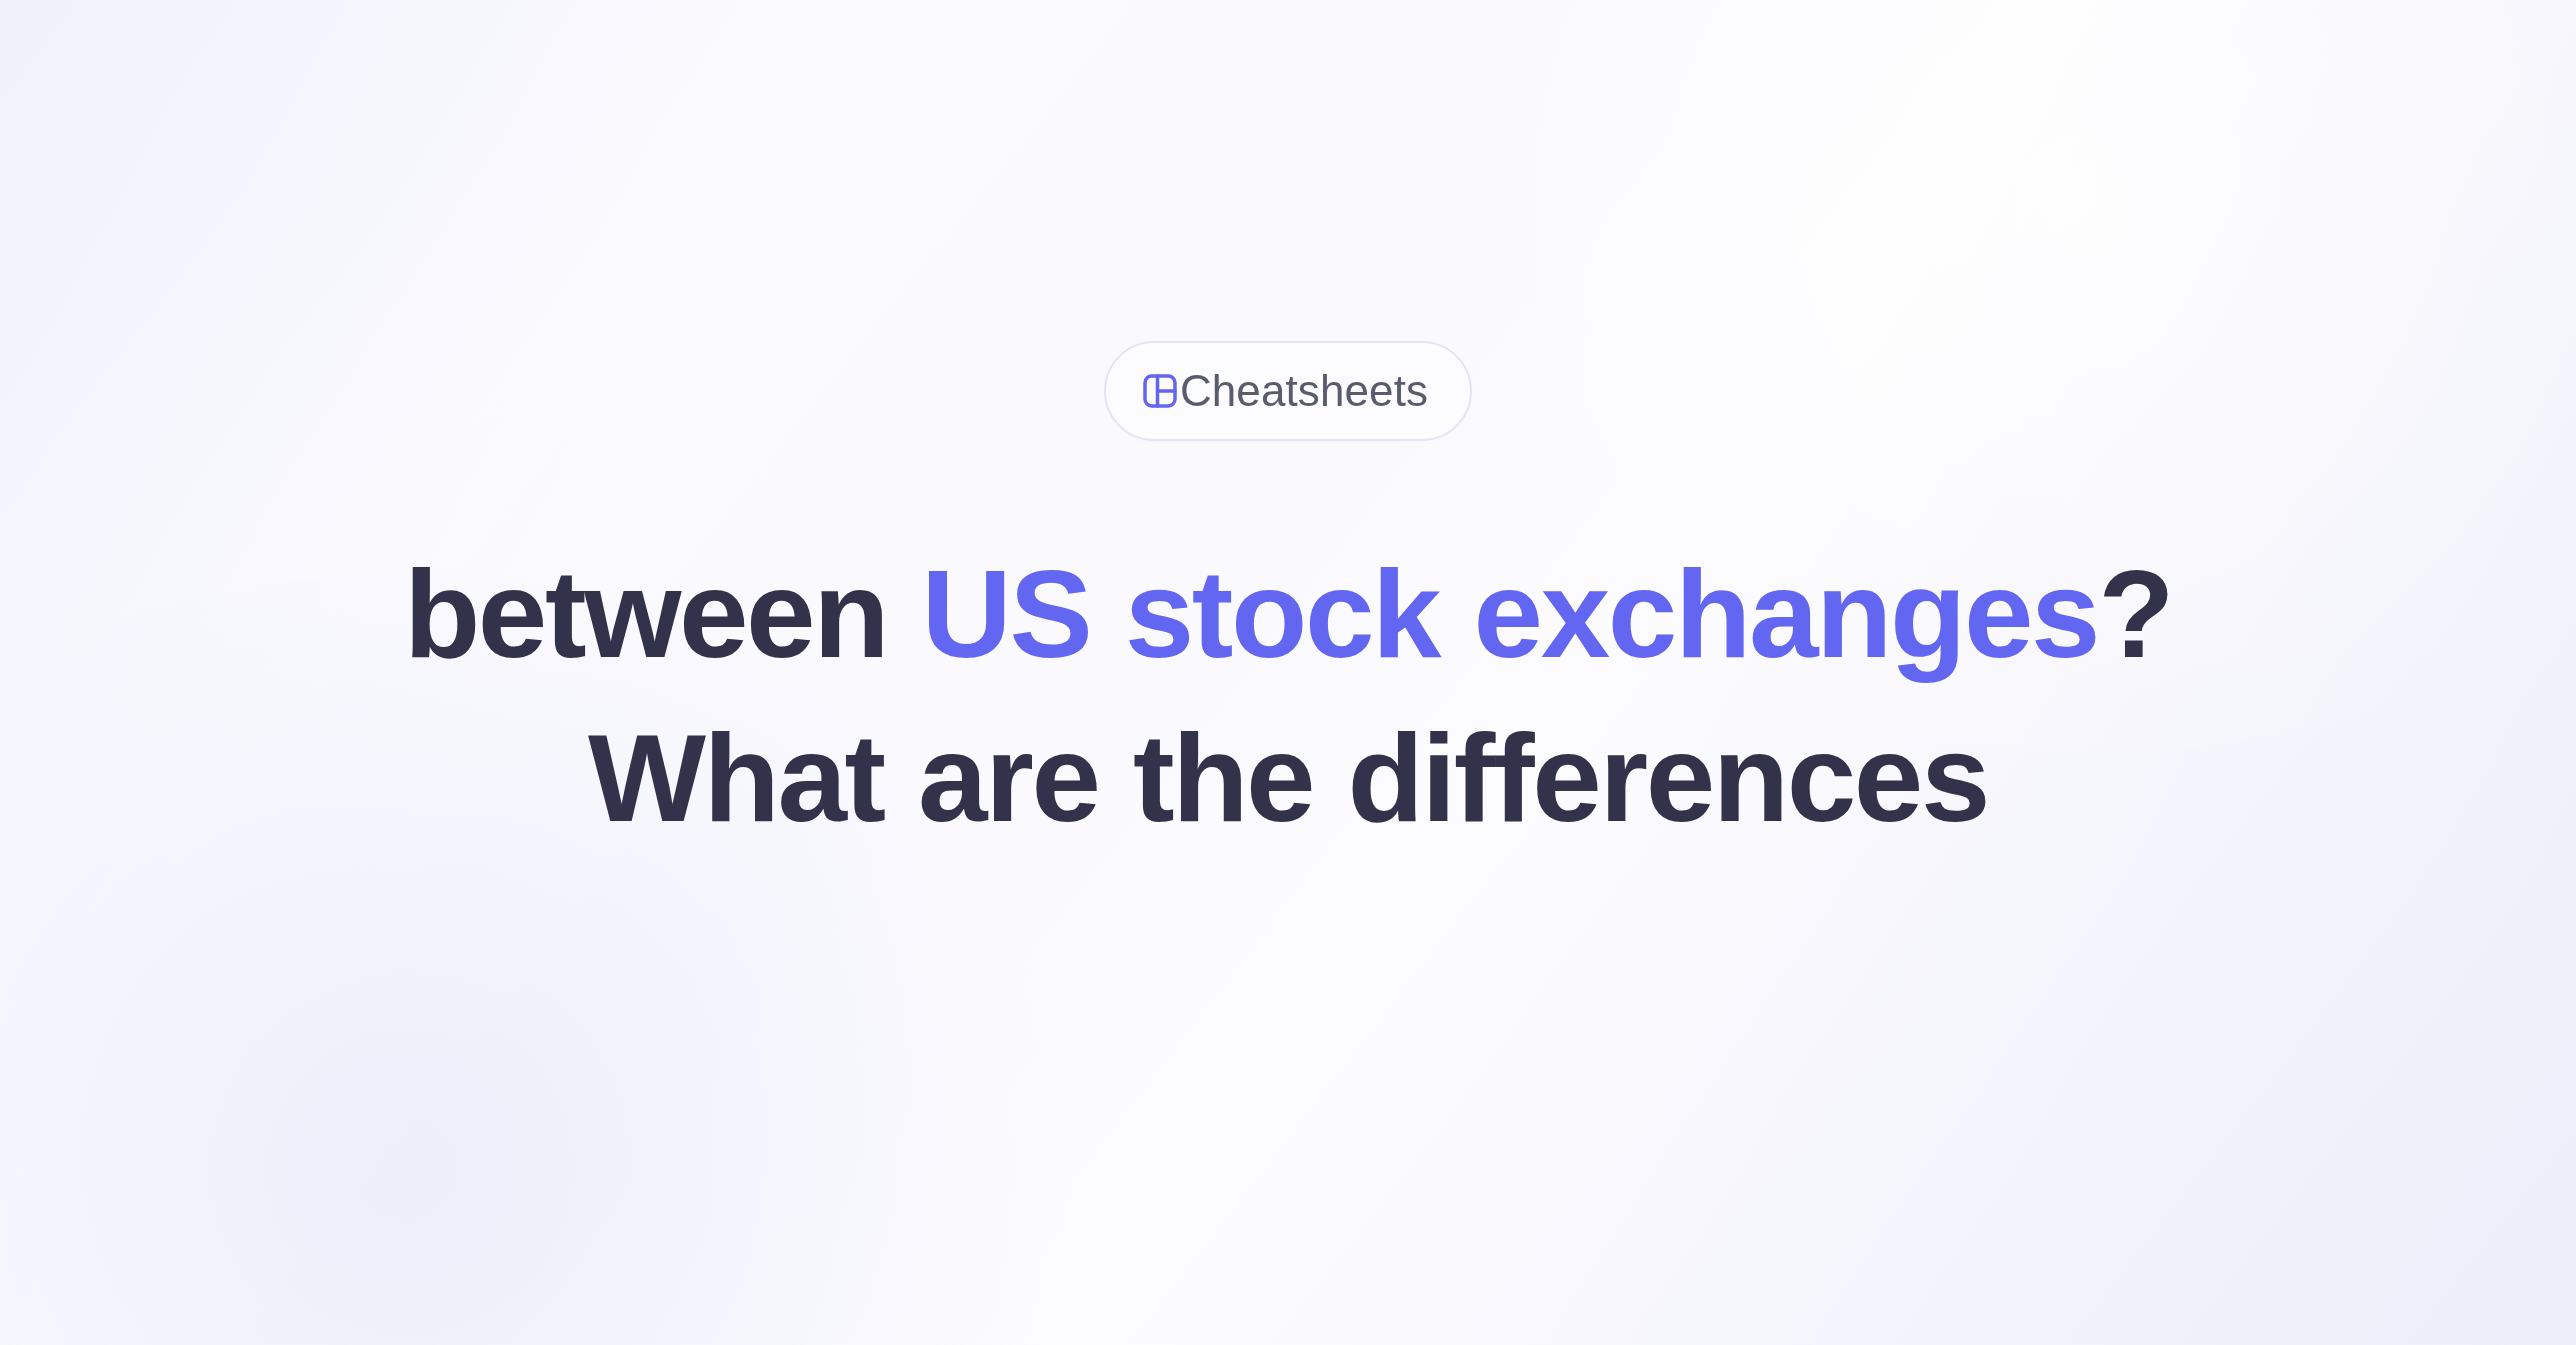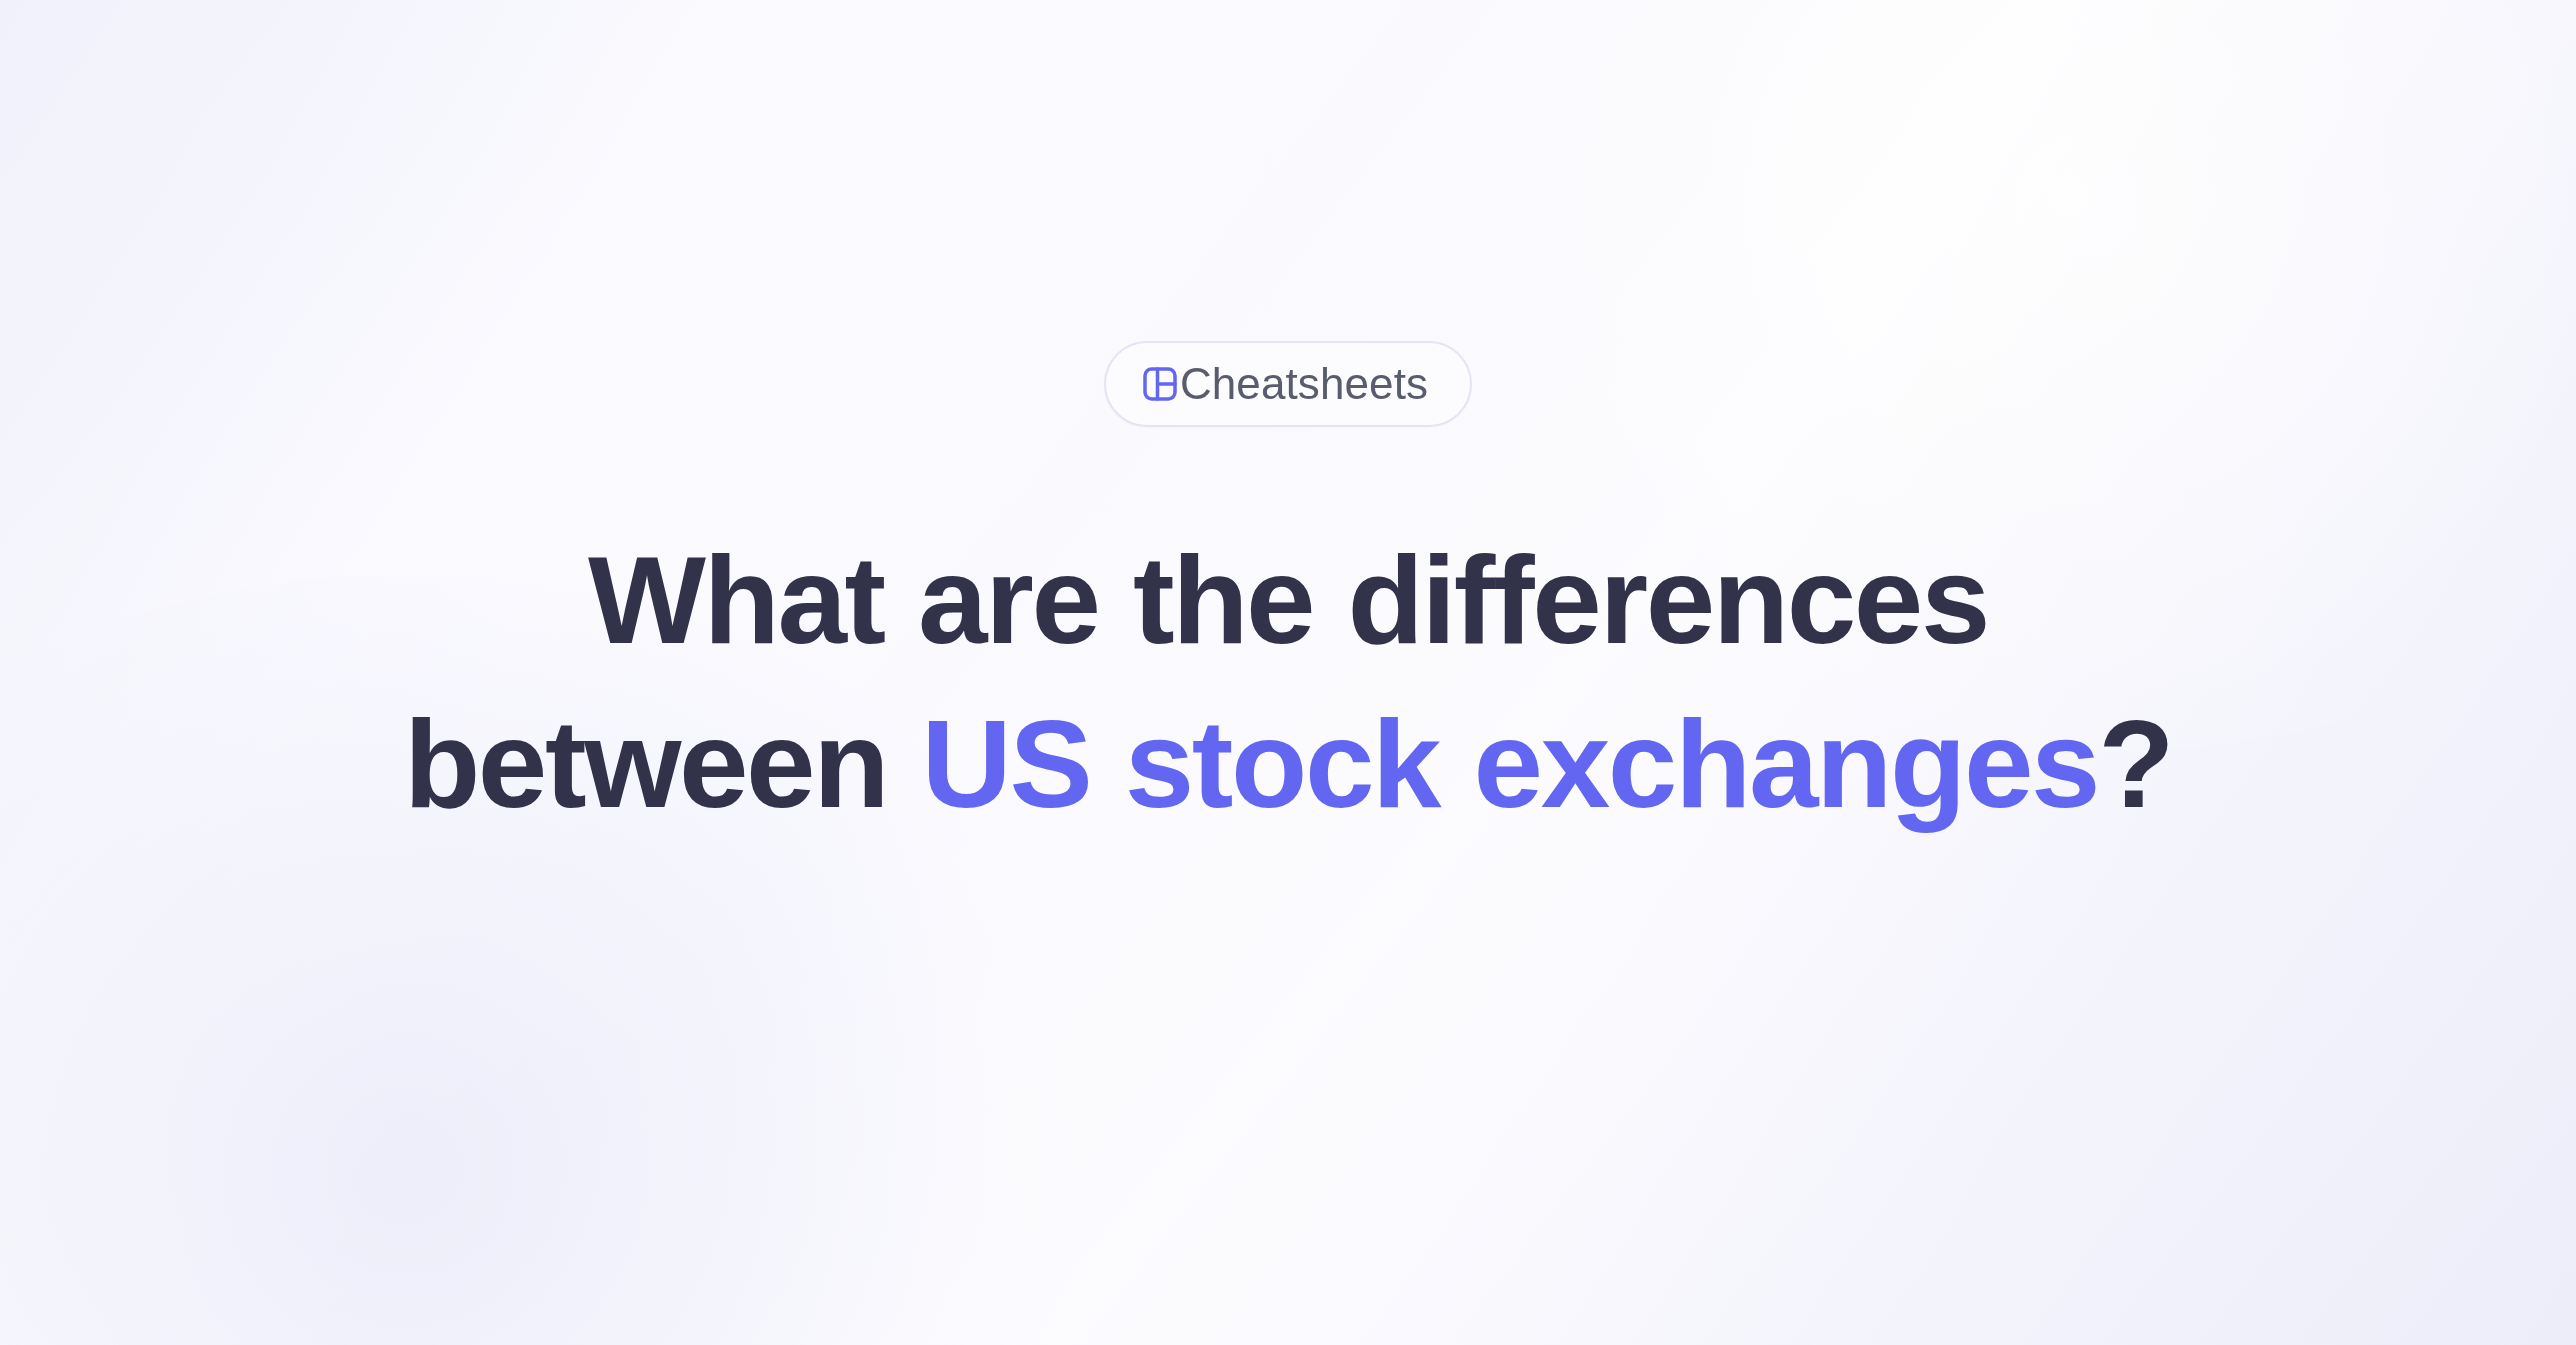--- a/index.html
+++ b/index.html
@@ -72,7 +72,7 @@
   .badge {
     display:inline-flex;
     align-items:center;
-    height:86px;
+    height:100px;
     padding:0 42px 0 34px;
     border:2px solid #e4e4f3;
     border-radius:989px;

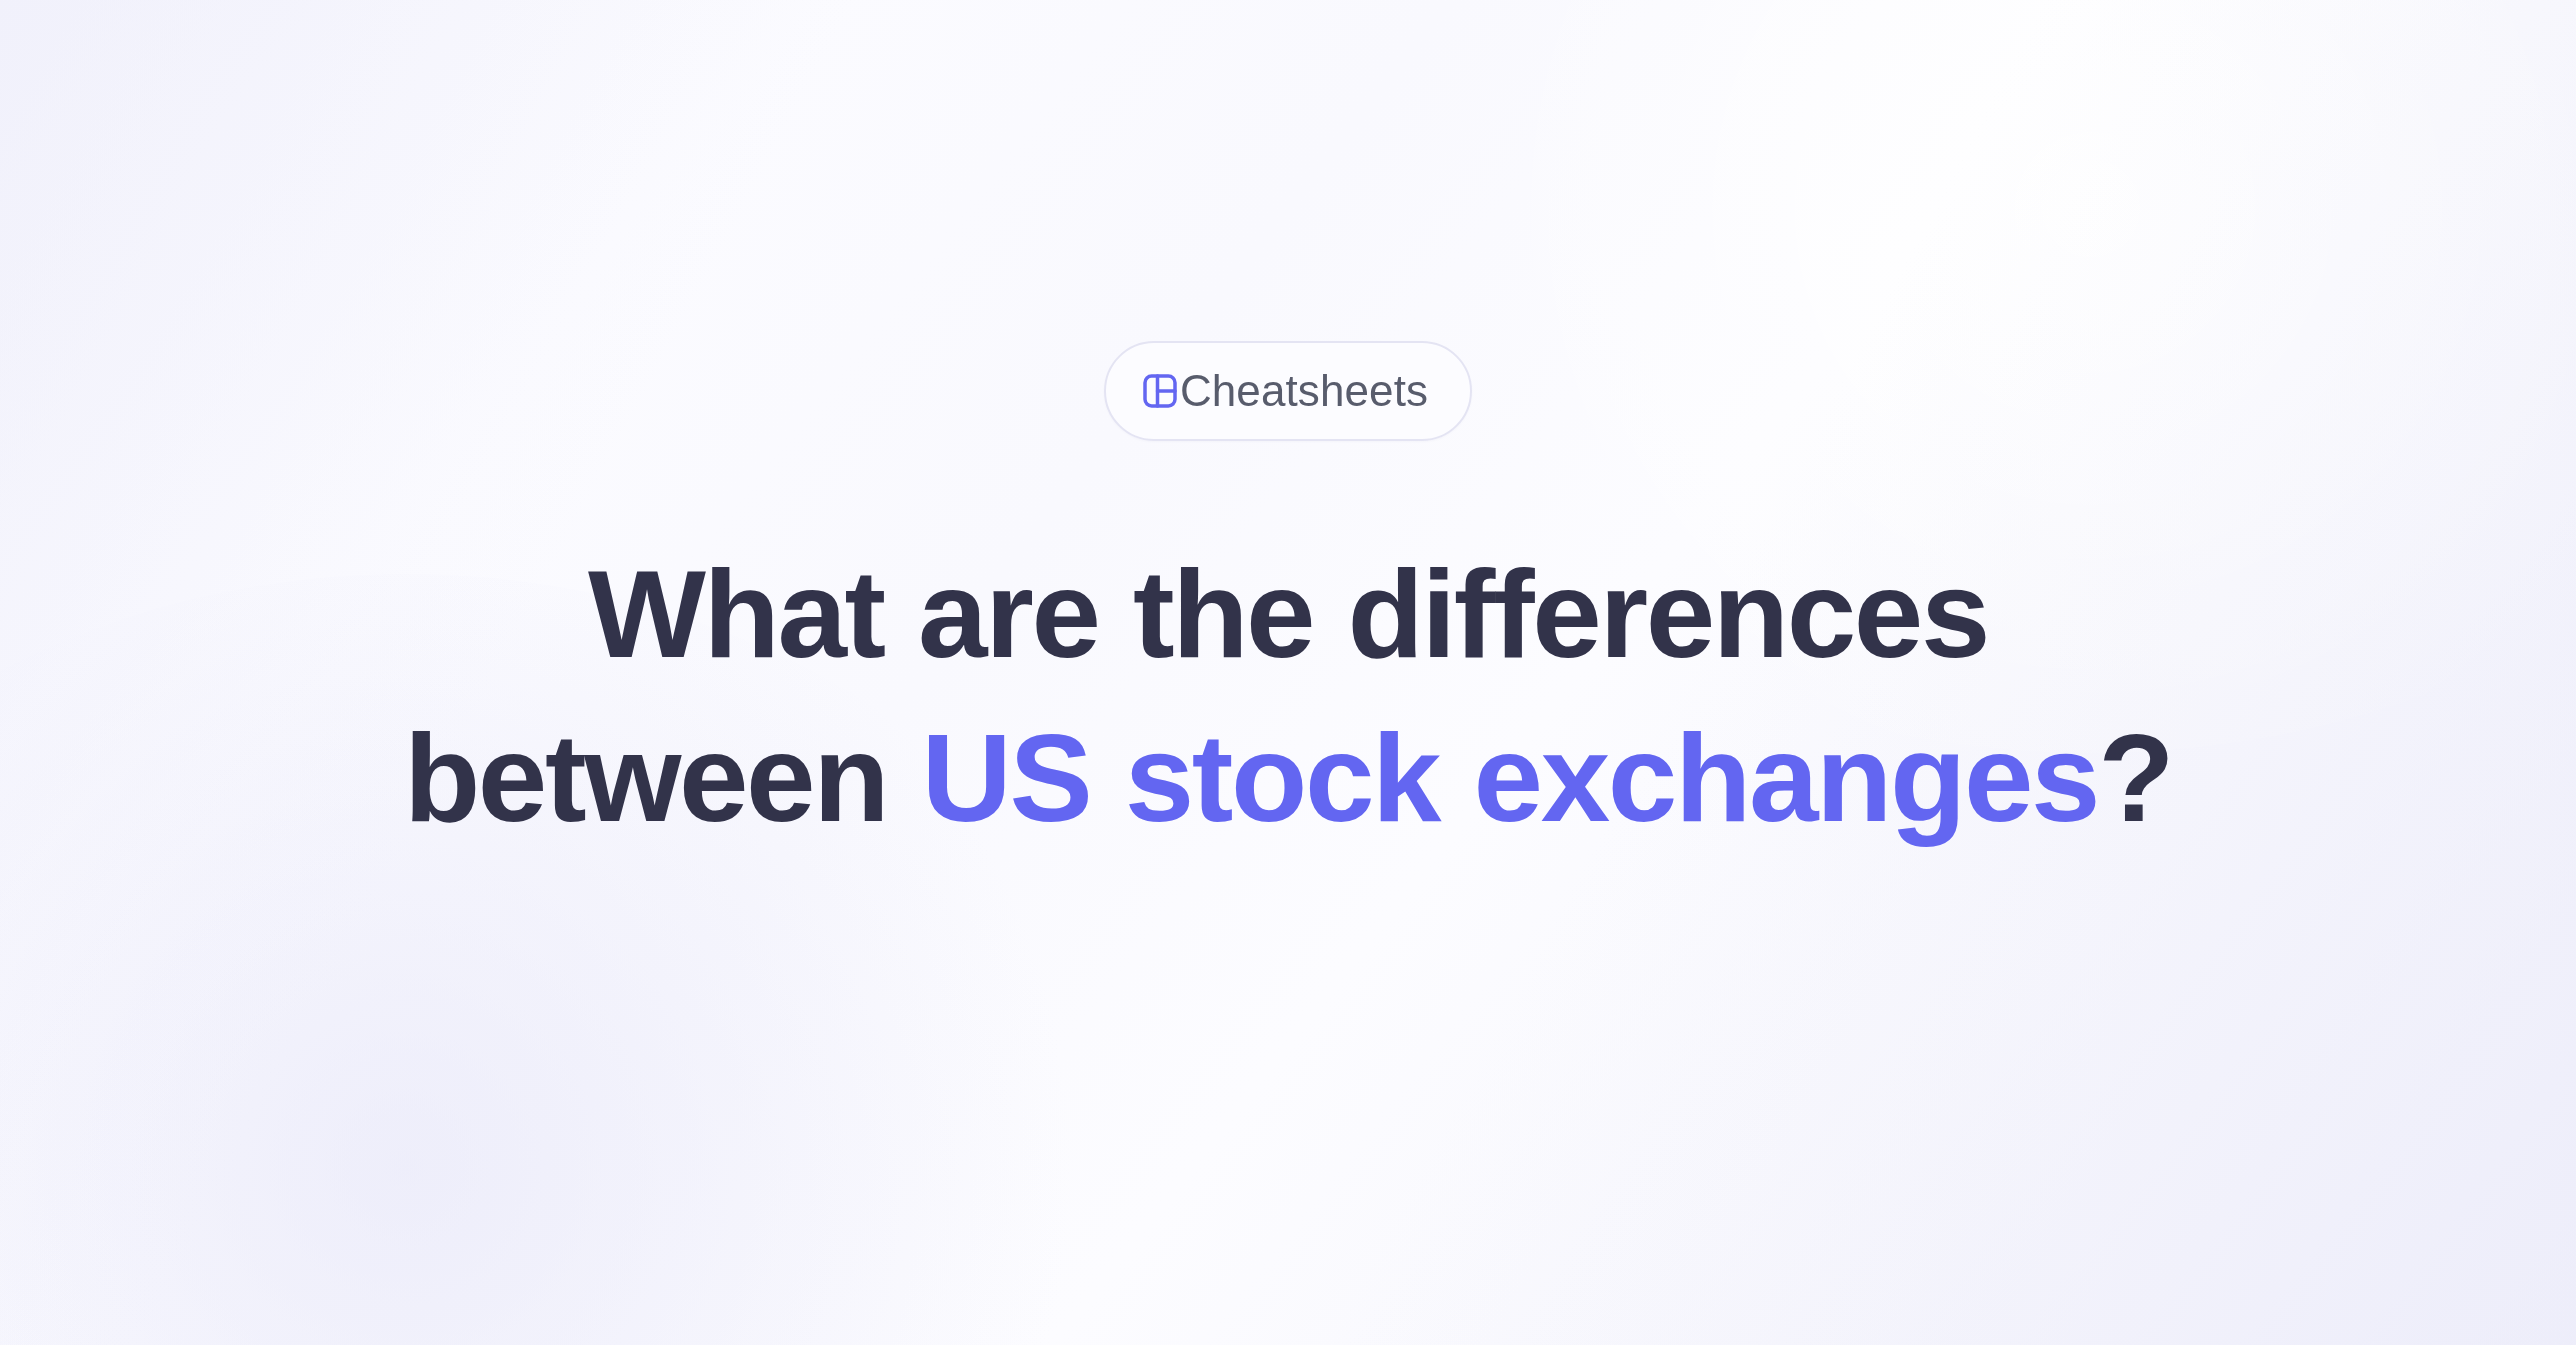--- a/index.html
+++ b/index.html
@@ -134,10 +134,10 @@
 
   <h1 class="headline">
     <span class="line">
-      <span>What are the differences</span>
+      <span>between </span><span class="accent">US stock exchanges</span><span>?</span>
     </span>
     <span class="line">
-      <span>between </span><span class="accent">US stock exchanges</span><span>?</span>
+      <span>What are the differences</span>
     </span>
   </h1>
 

